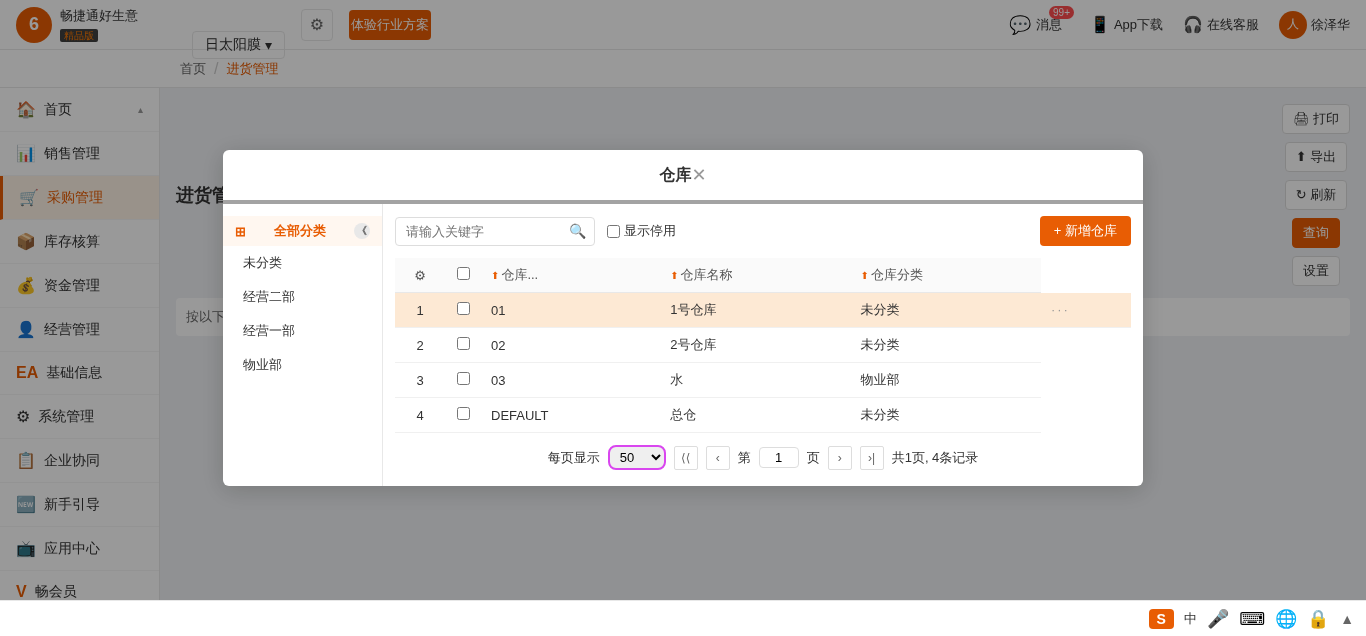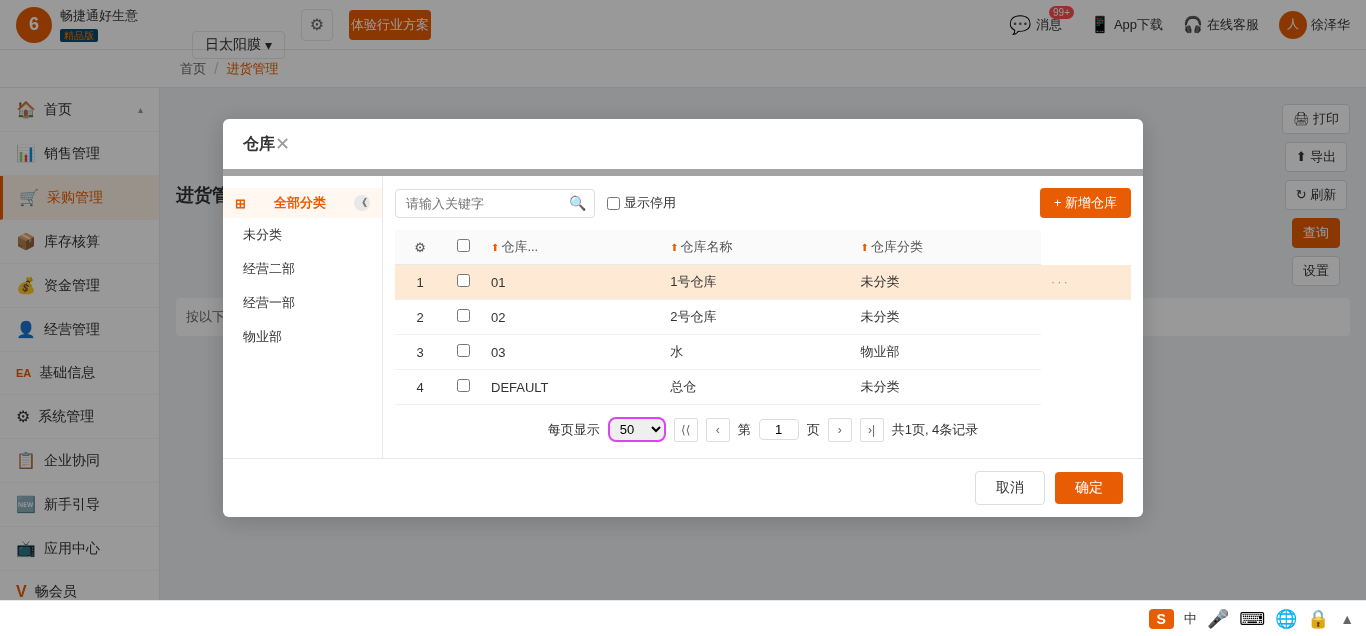--- a/index.html
+++ b/index.html
@@ -29,7 +29,7 @@
       display: flex; align-items: center; justify-content: center;
       color: #fff; font-size: 18px; font-weight: bold;
     }
-    .logo-sub { font-size: 10px; color: #ff7a00; background: #0c4a6e; padding: 1px 4px; border-radius: 2px; text-align: right; }
+    .logo-sub { font-size: 10px; color: #ff7a00; background: #404040; padding: 1px 4px; border-radius: 2px; text-align: right; }
     .company-select {
       display: flex; align-items: center; gap: 4px;
       font-size: 14px; color: #333; cursor: pointer;

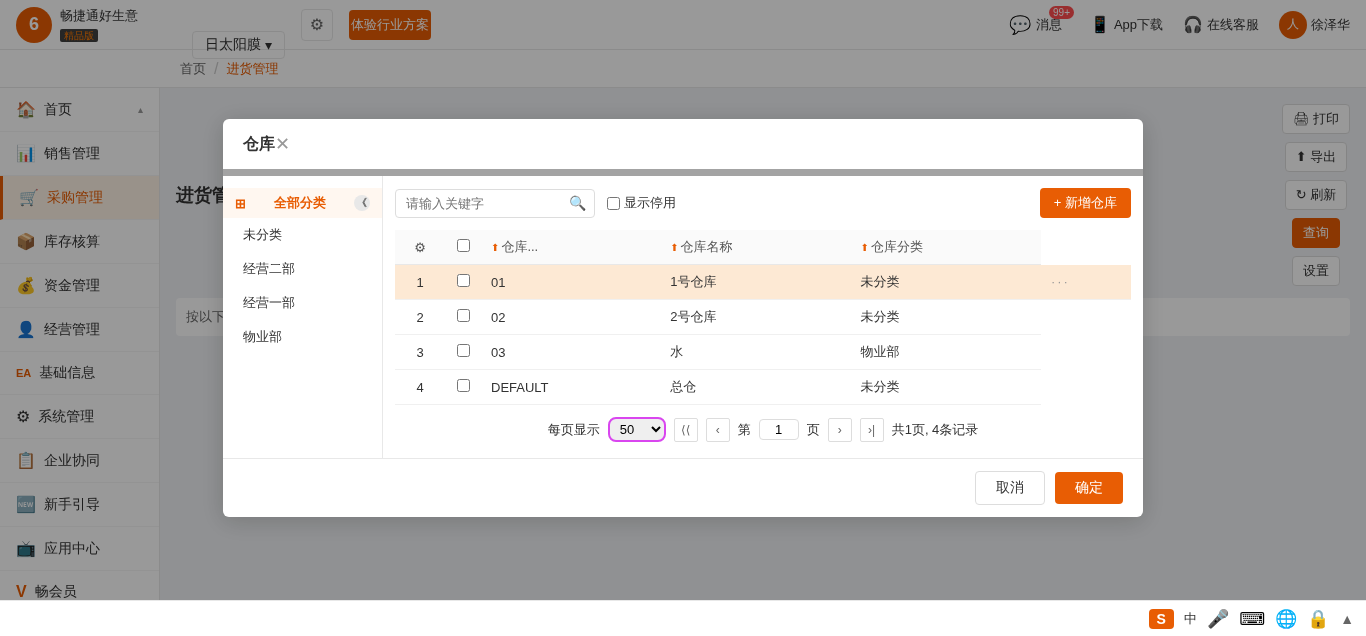--- a/index.html
+++ b/index.html
@@ -147,9 +147,9 @@
       z-index: 101;
     }
     .dialog-header {
-      display: flex; align-items: center; justify-content: flex-start;
+      display: flex; align-items: center; justify-content: center;
       padding: 14px 20px;
-      border-bottom: 7px solid #a3a3a3;
+      border-bottom: 4px solid #a3a3a3;
     }
     .dialog-title { font-size: 16px; color: #333; font-weight: bold; }
     .dialog-close { font-size: 18px; color: #999; cursor: pointer; }

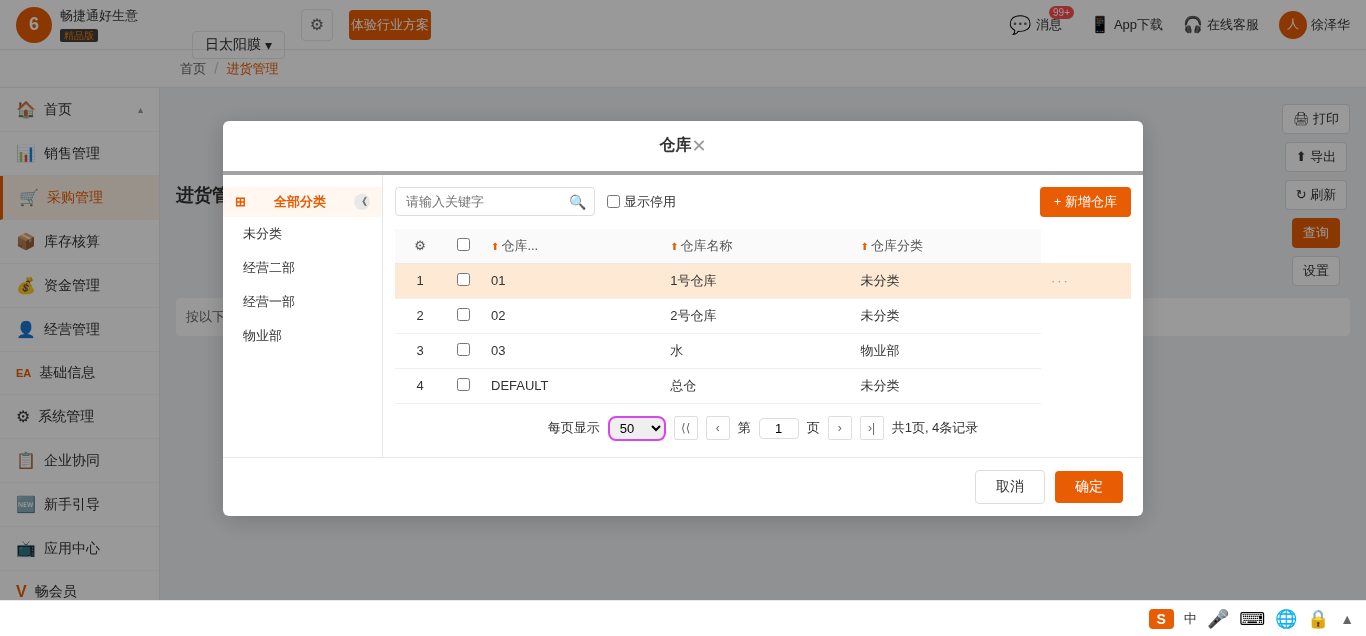--- a/index.html
+++ b/index.html
@@ -355,7 +355,7 @@
       <span>经营管理</span>
     </div>
     <div class="sidebar-item">
-      <span class="sidebar-icon" style="font-size:11px;font-weight:bold;color:#e85d04;">EA</span>
+      <span class="sidebar-icon" style="font-size:16px;font-weight:bold;color:#e85d04;">EA</span>
       <span>基础信息</span>
     </div>
     <div class="sidebar-item">

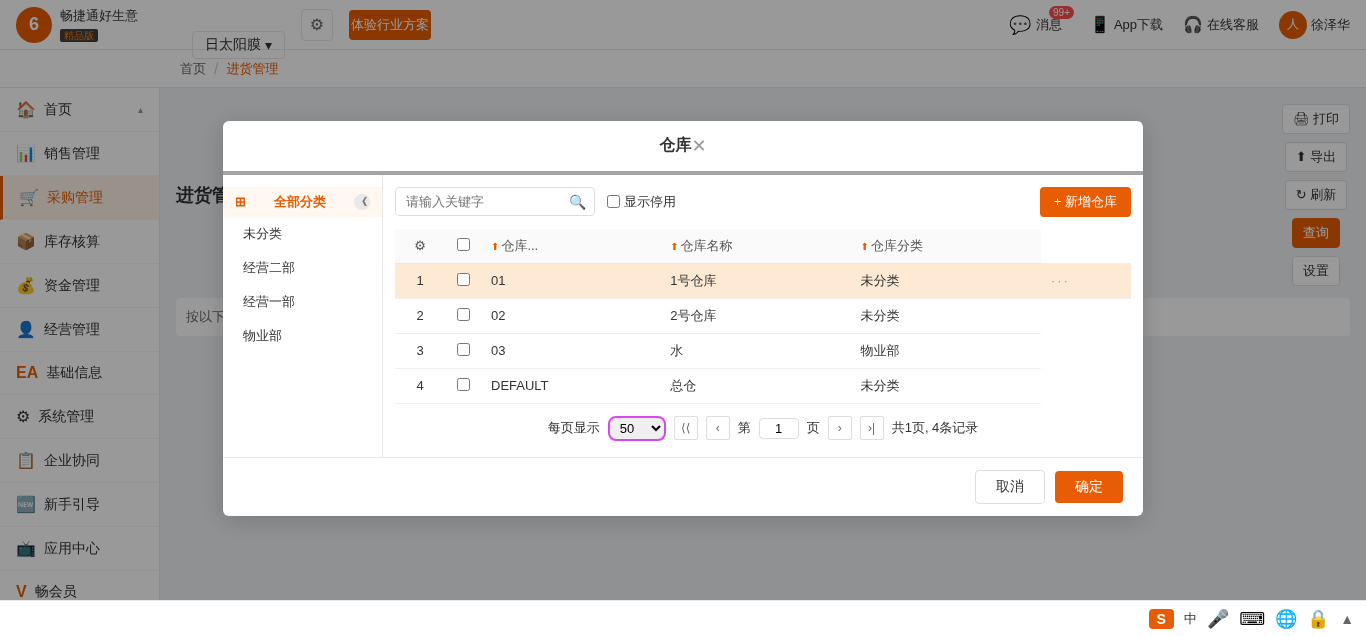--- a/index.html
+++ b/index.html
@@ -509,10 +509,6 @@
       </div>
     </div>
 
-    <div class="dialog-footer">
-      <button class="cancel-btn">取消</button>
-      <button class="confirm-btn">确定</button>
-    </div>
   </div>
 </div>
 

